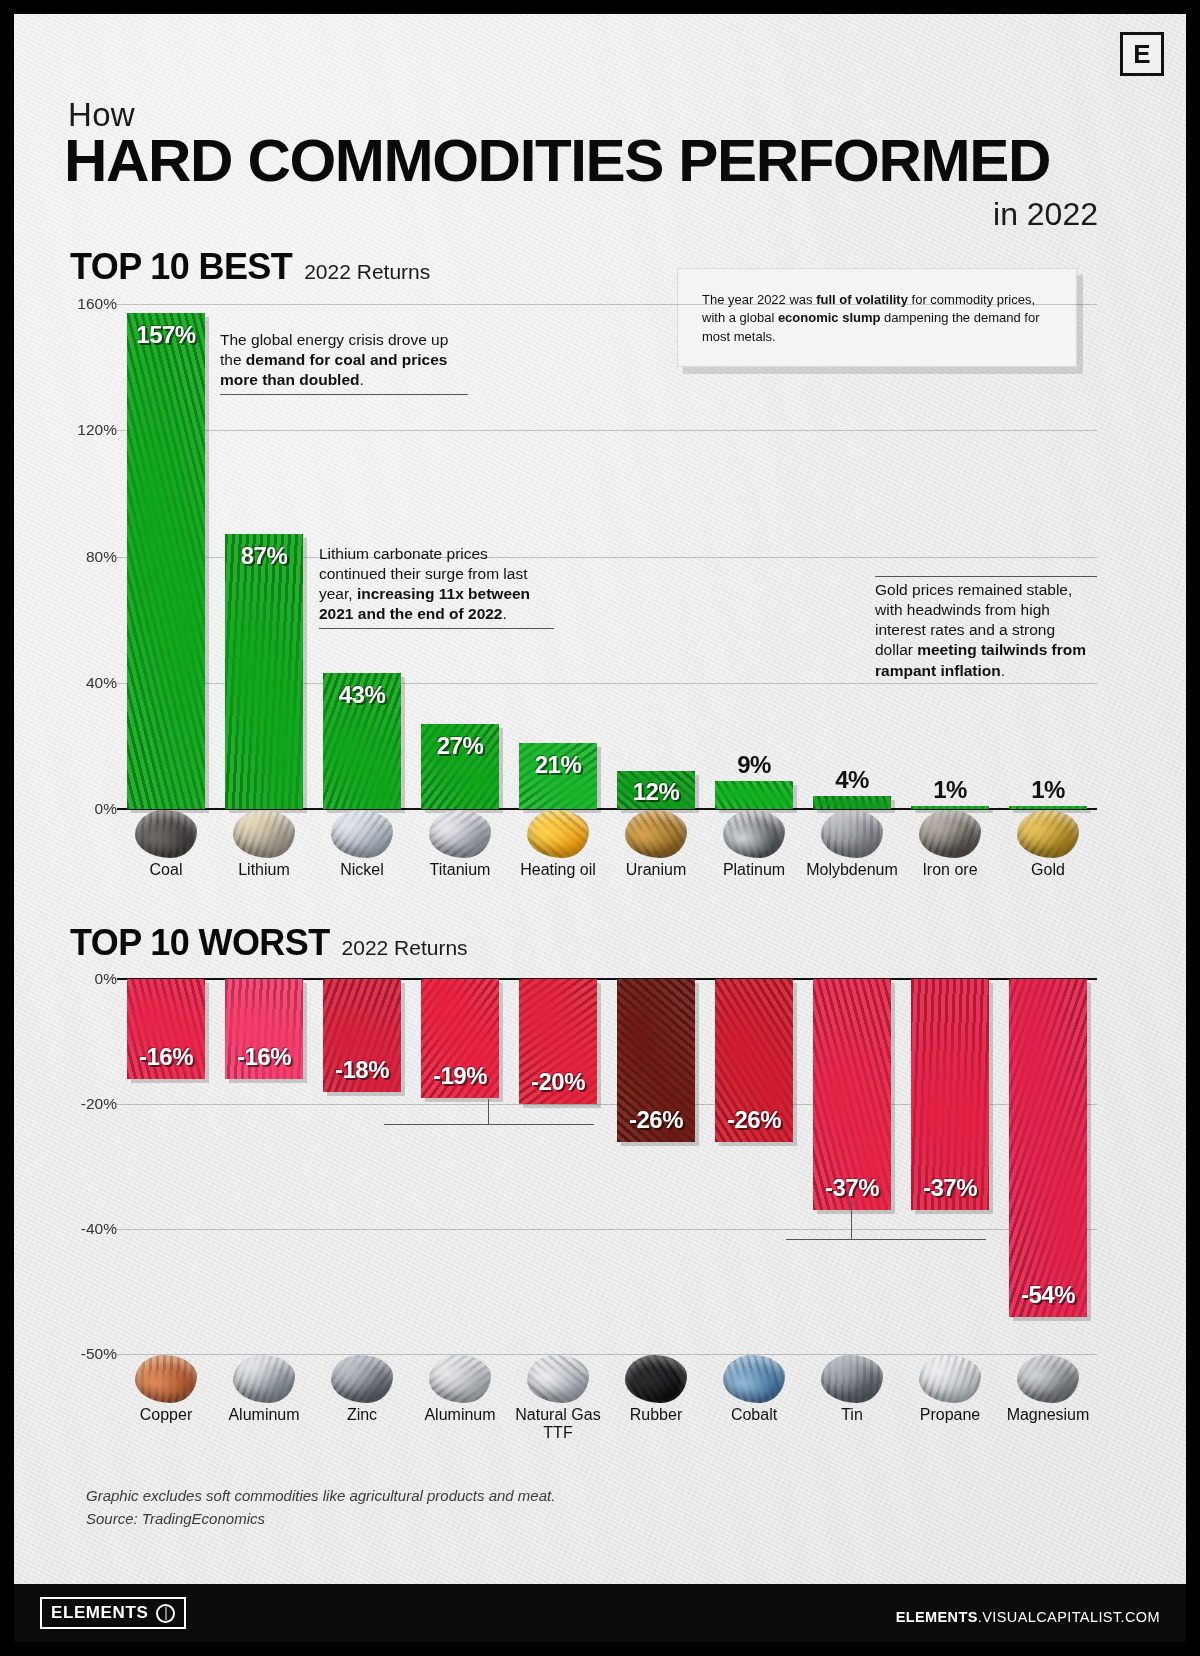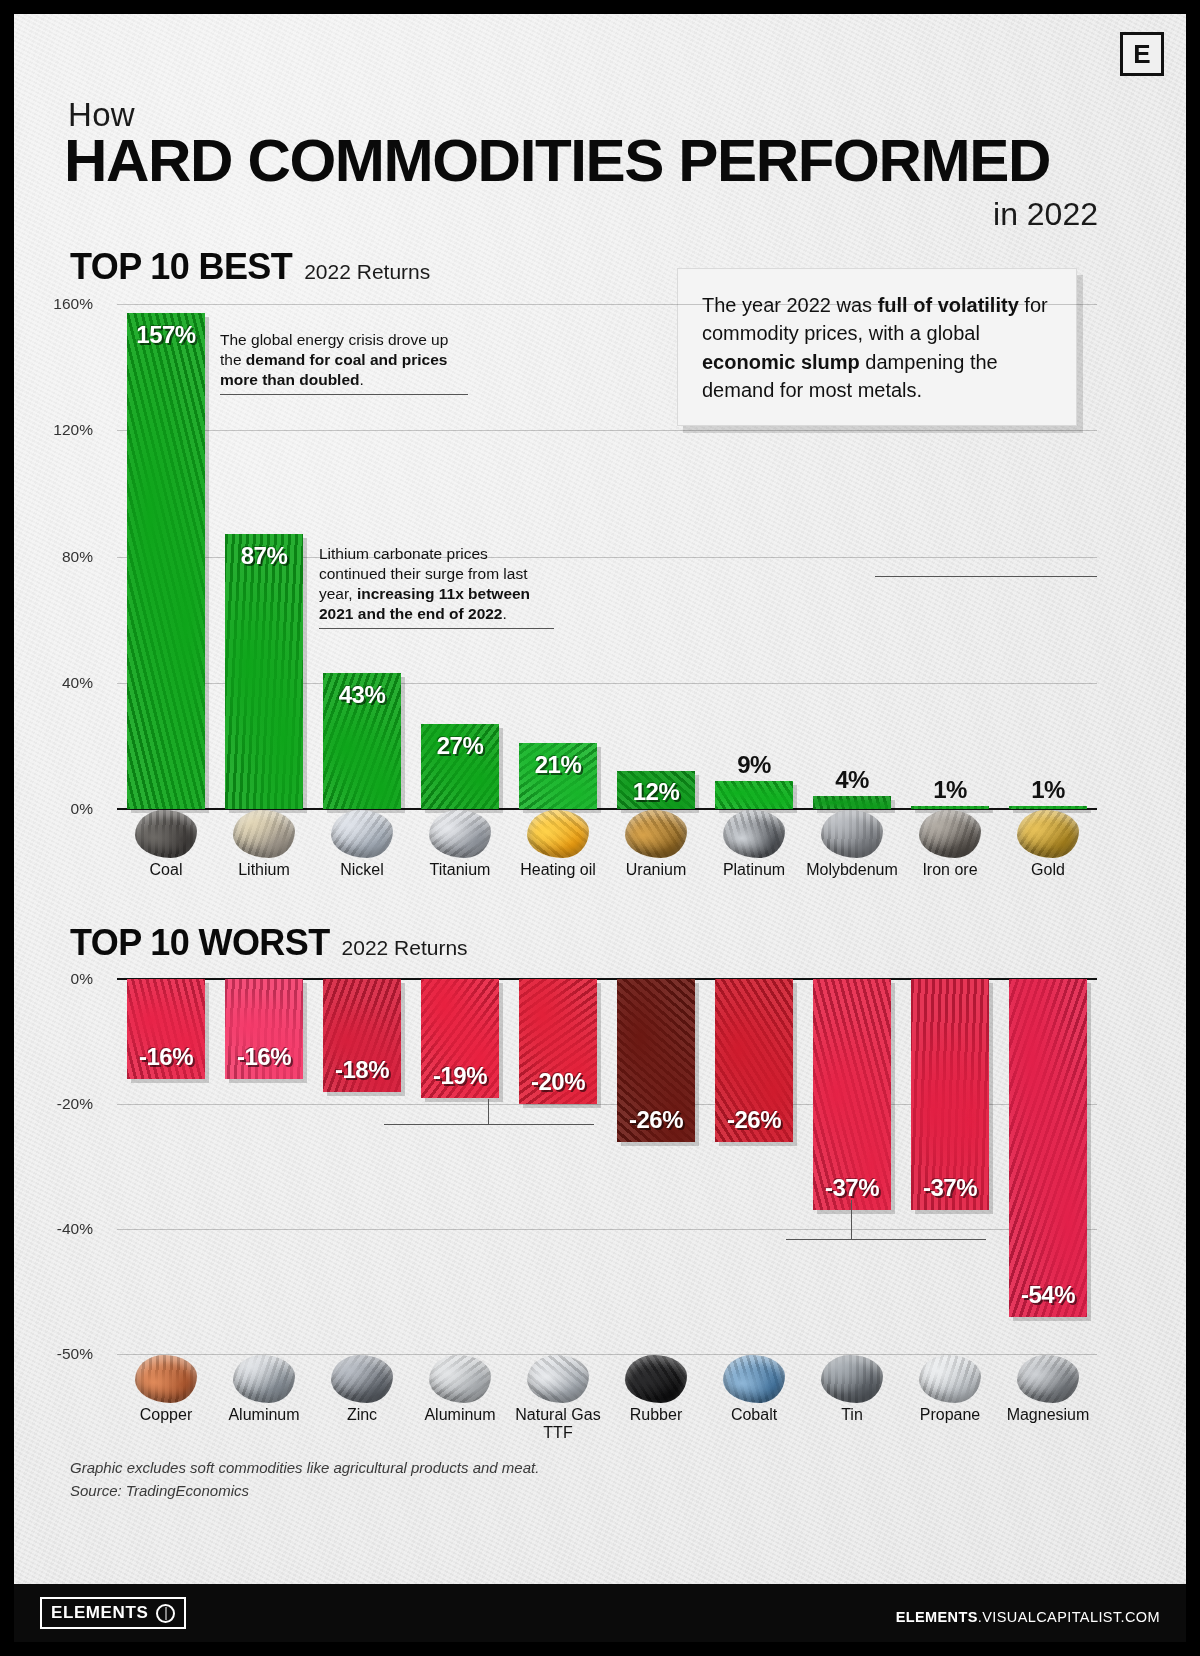--- a/index.html
+++ b/index.html
@@ -80,7 +80,7 @@
   
   .chart{ position:absolute; }
   .ylab{
-    position:absolute; right:100%; margin-right:24px;
+    position:absolute; right:100%; margin-right:0;
     transform:translateY(-50%);
     font-size:15.5px; color:#333; white-space:nowrap;
   }

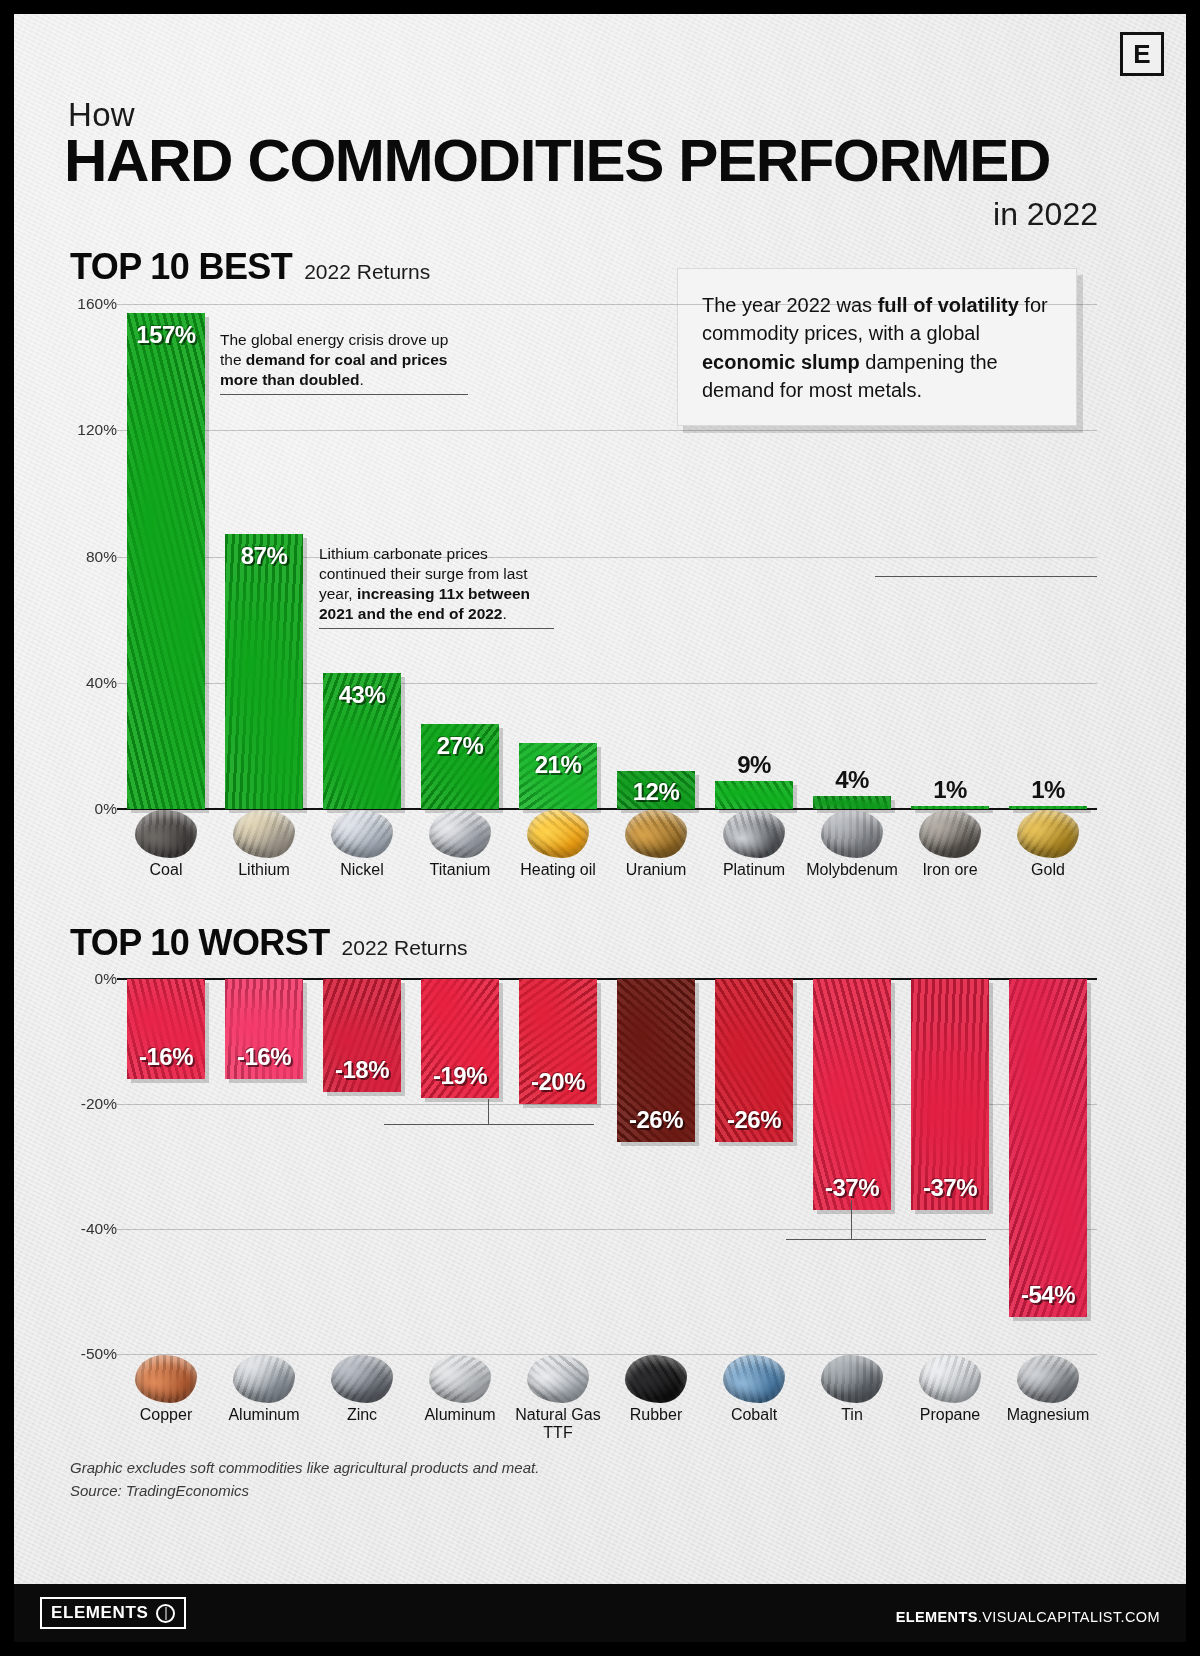--- a/index.html
+++ b/index.html
@@ -73,7 +73,7 @@
     background:#f4f4f4; padding:22px 22px 20px 24px;
     box-shadow: 6px 7px 0 rgba(0,0,0,.13);
     border:1px solid #dadada;
-    font-size:20px; line-height:1.42; color:#111;
+    font-size:13px; line-height:1.42; color:#111;
   }
   .callout b{ font-weight:700; }
 

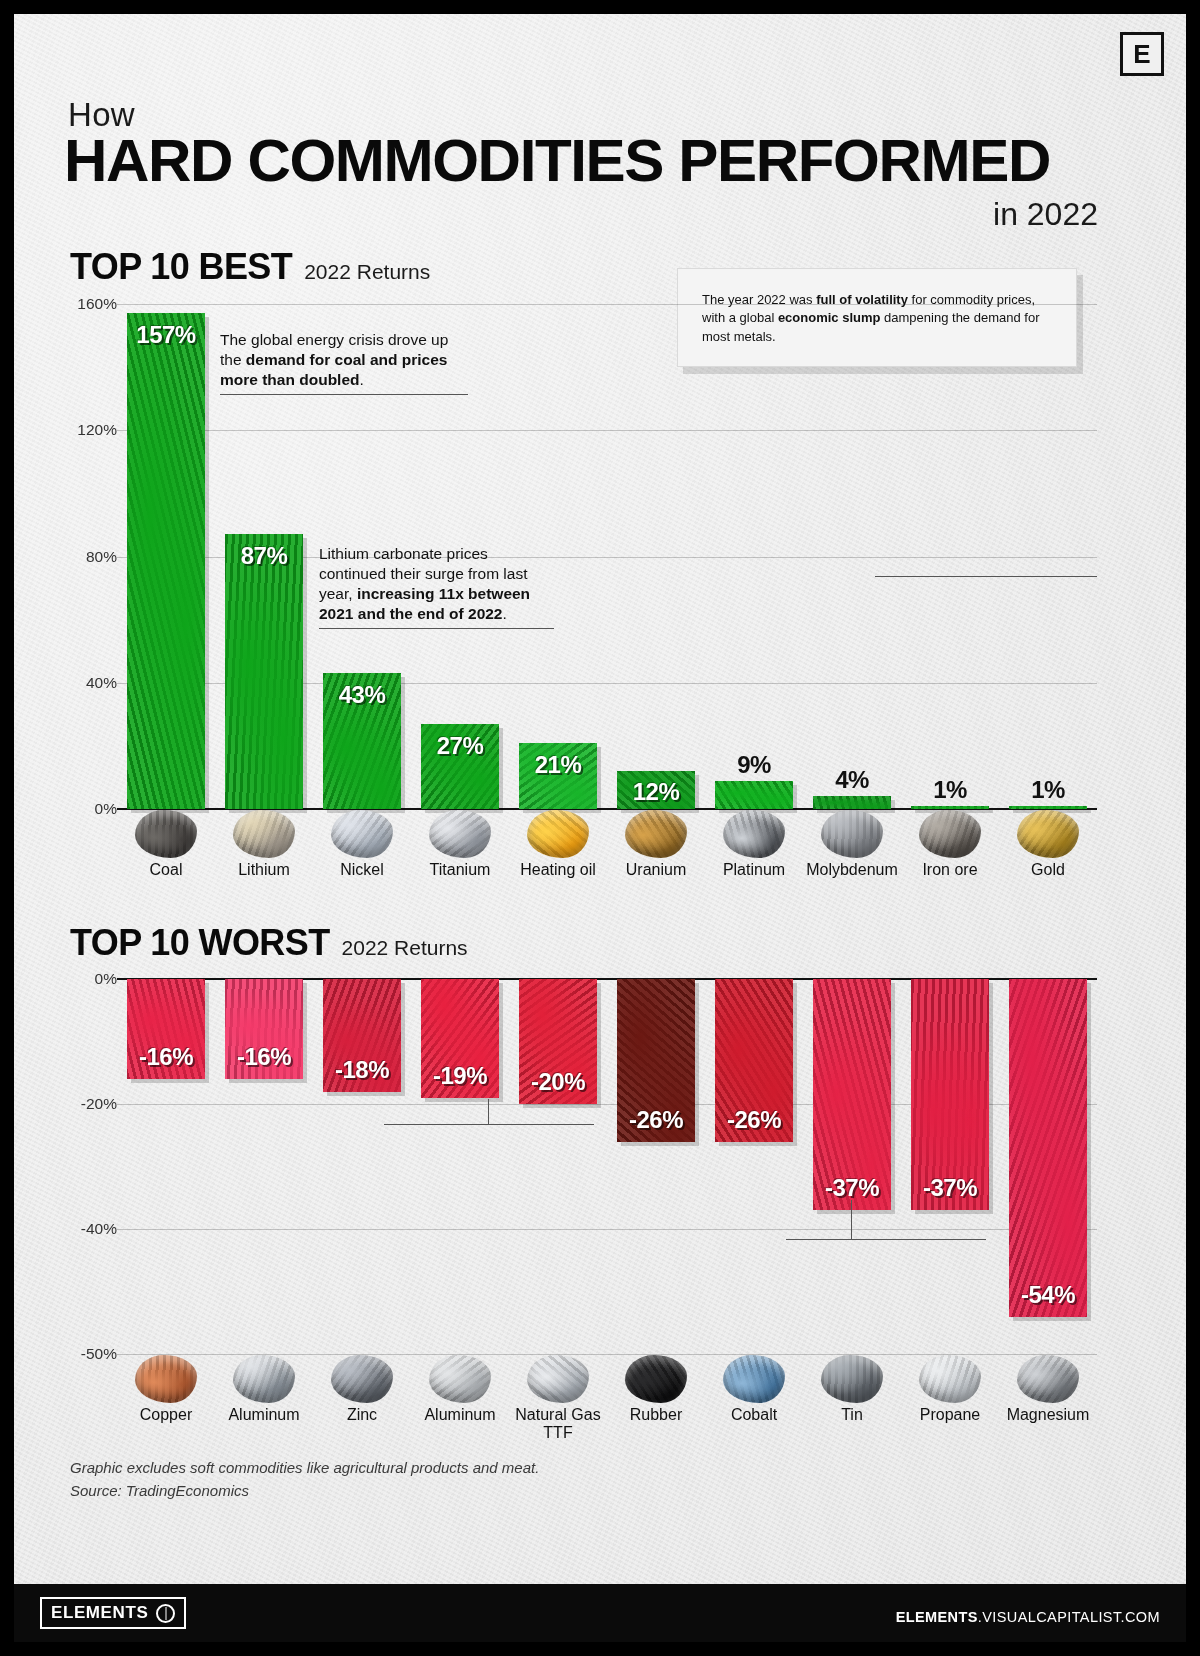--- a/index.html
+++ b/index.html
@@ -258,6 +258,9 @@
       <span>Lithium carbonate prices continued their surge from last year, </span><b>increasing 11x between 2021 and the end of 2022</b><span>.</span>
     </div>
 
+    <div class="anno" style="left:861px; top:566px; width:222px;">
+      <span>Gold prices remained stable, with headwinds from high interest rates and a strong dollar </span><b>meeting tailwinds from rampant inflation</b><span>.</span>
+    </div>
 
     <div class="sec-head" style="left:56px; top:908px;">
       <span class="big">TOP 10 WORST</span>

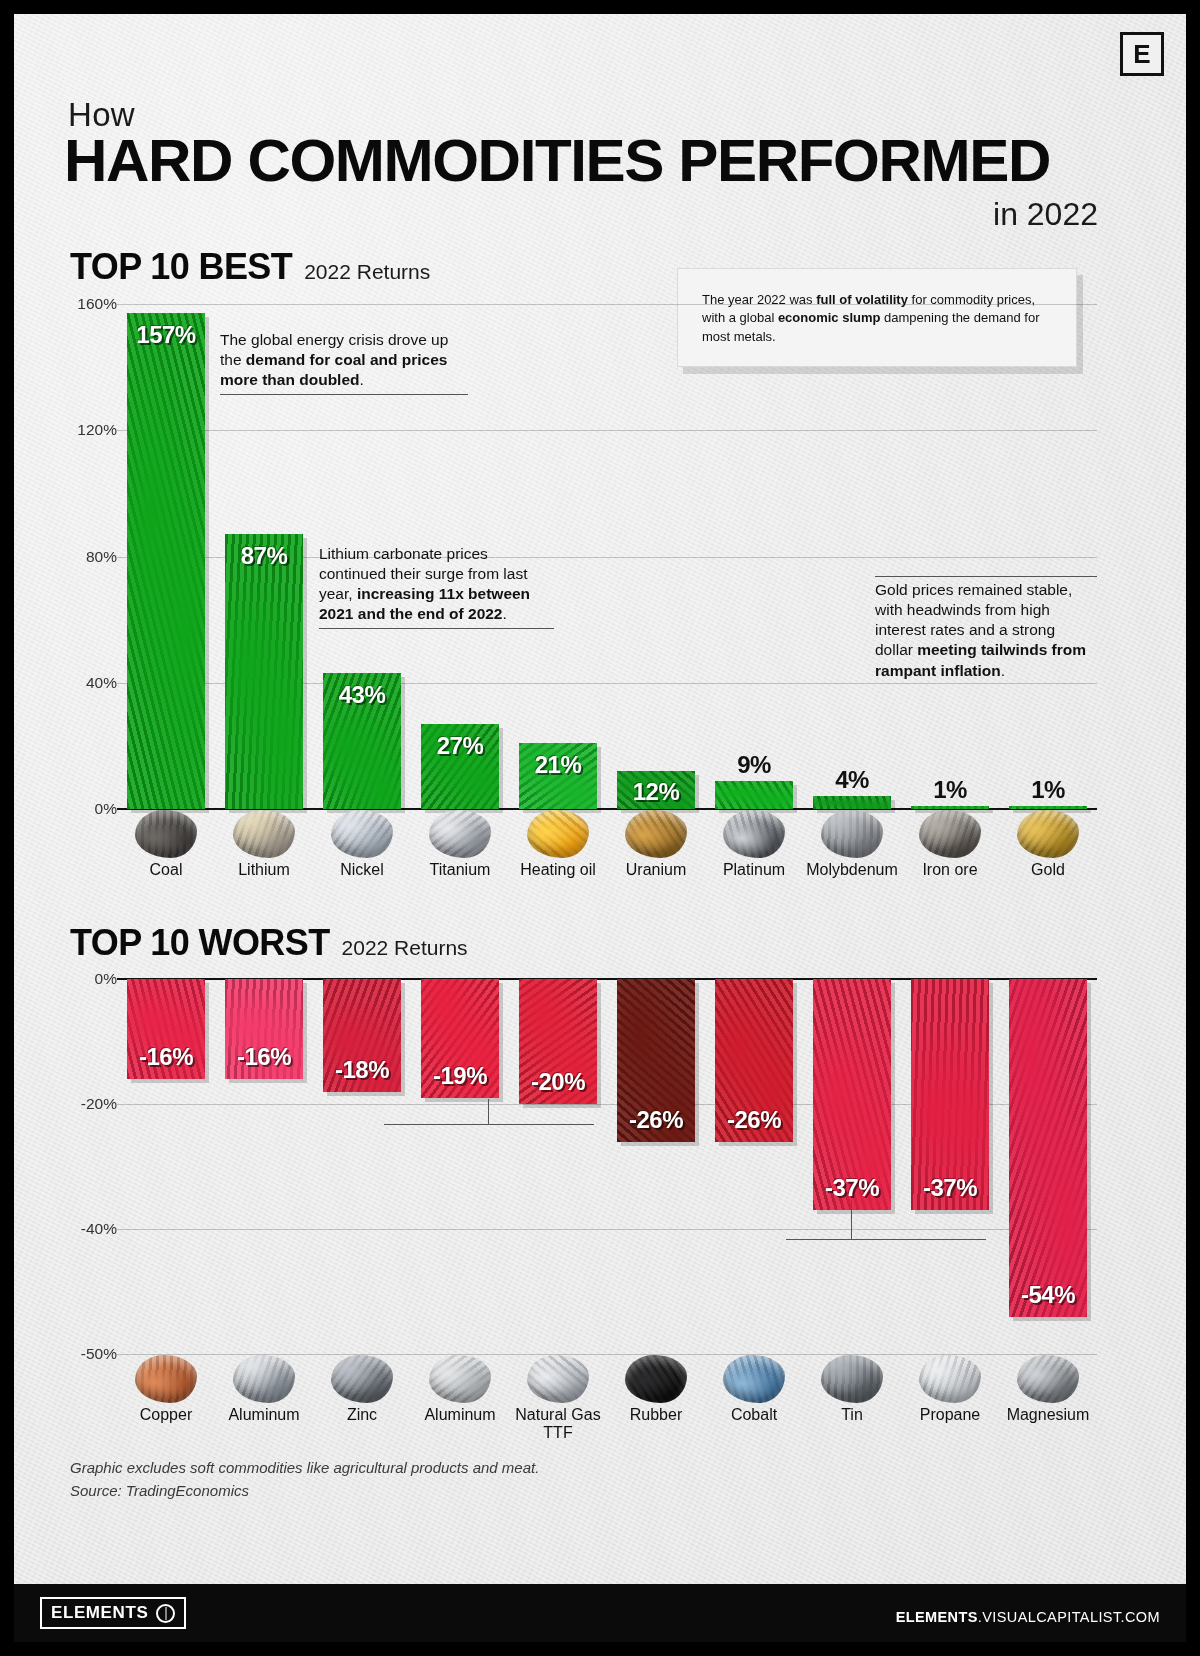--- a/index.html
+++ b/index.html
@@ -121,9 +121,10 @@
 
   
   .source{
-    position:absolute; left:56px; font-style:italic; font-size:15px; color:#3a3a3a;
+    position:absolute; left:72px; font-style:italic; font-size:15px; color:#3a3a3a;
     line-height:1.5;
     font-family:"Liberation Sans Narrow","Liberation Sans",sans-serif;
+    margin-top:28px;
   }
   .footbar{
     position:absolute; left:14px; bottom:14px; width:1172px; height:58px;

